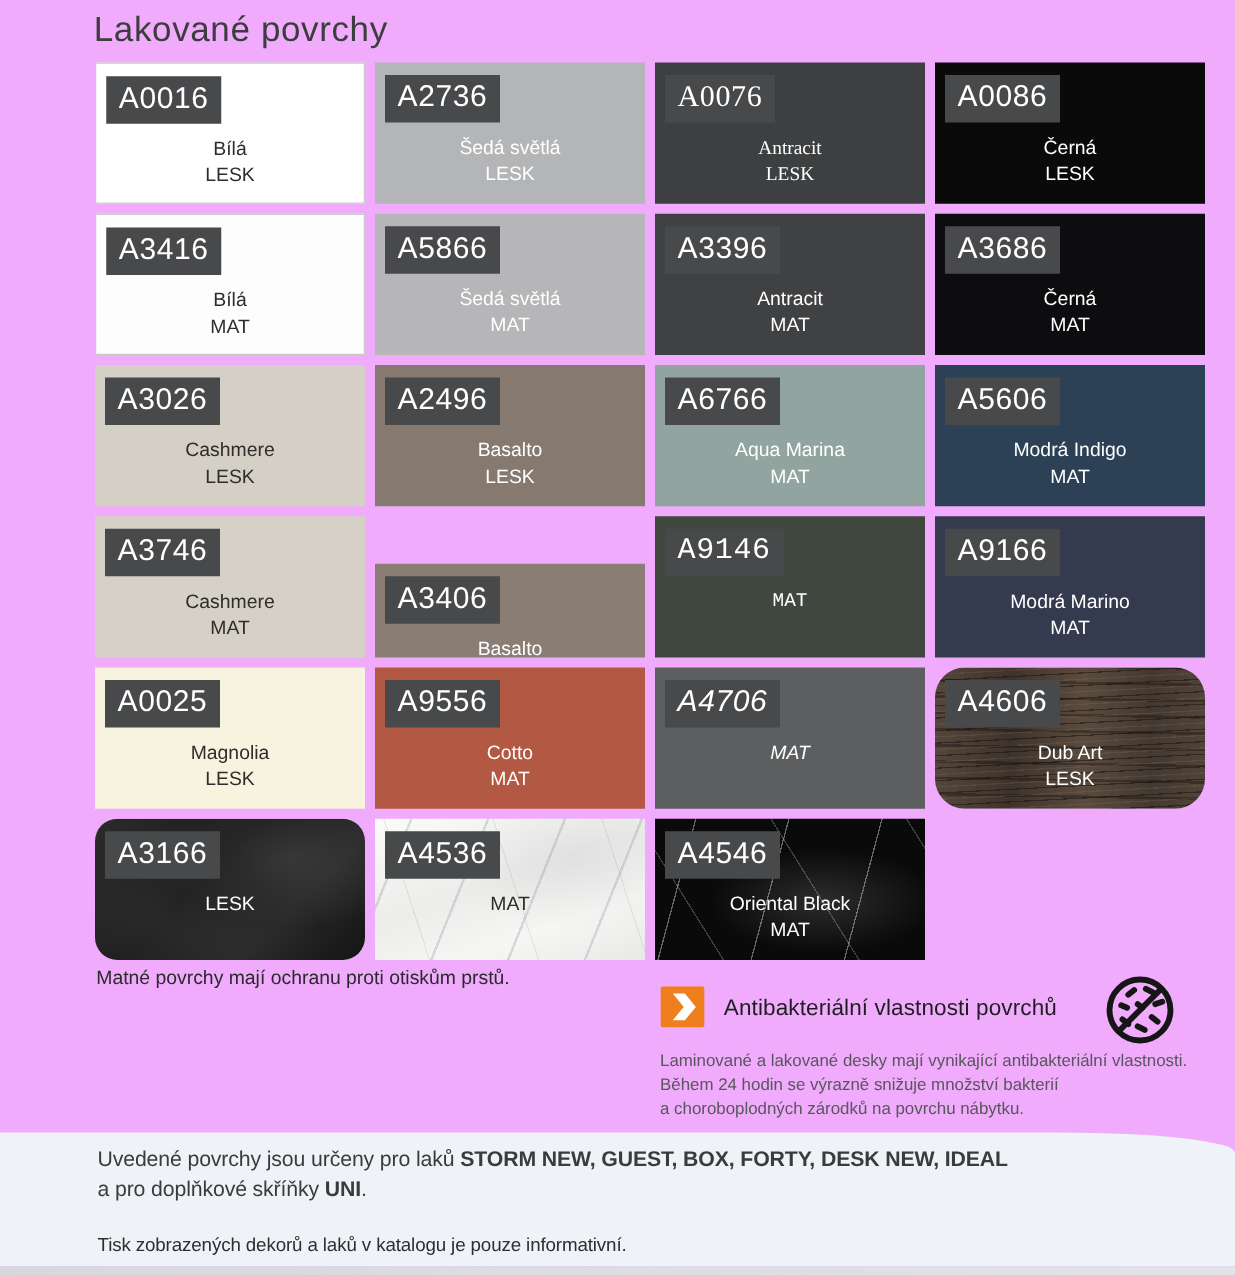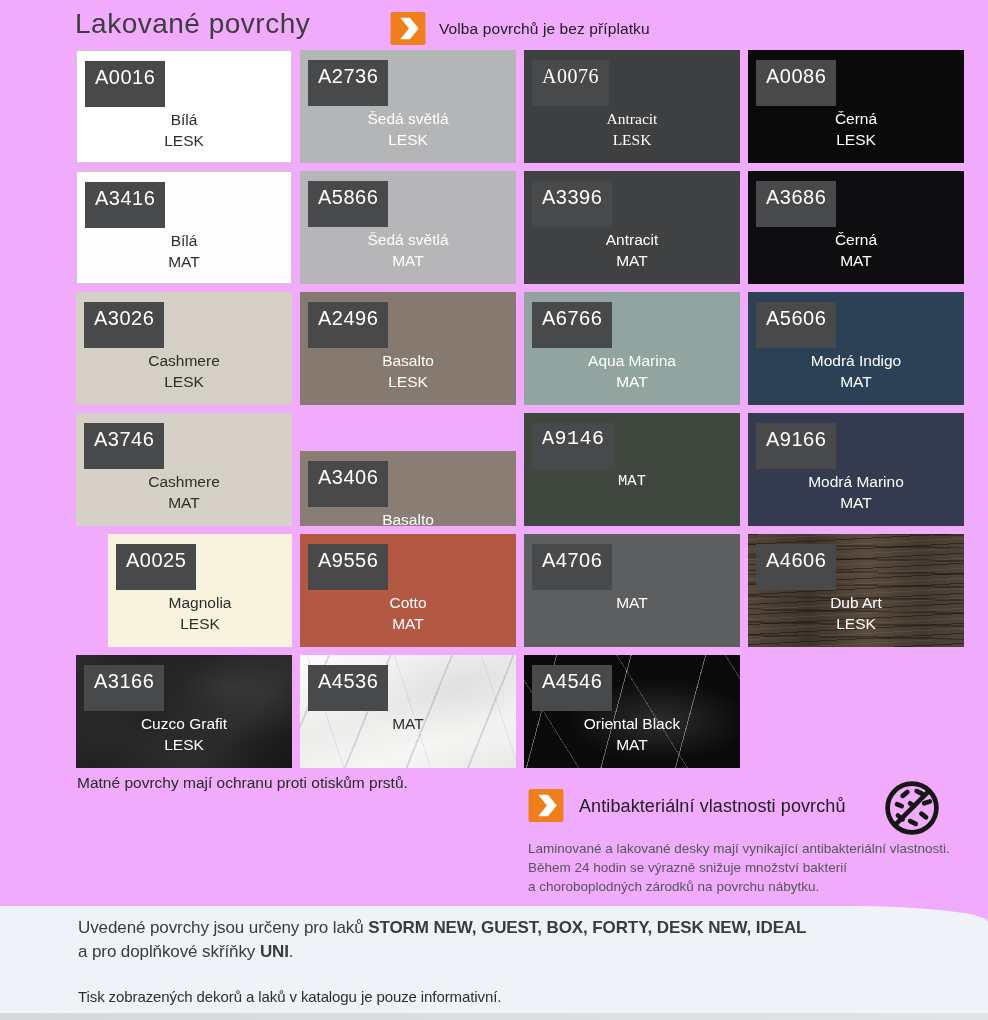--- a/index.html
+++ b/index.html
@@ -86,13 +86,6 @@
 
   <h1 class="title">Lakované povrchy</h1>
 
-  <div class="top-note">
-    <svg class="chev-icon" viewBox="0 0 36 34">
-      <rect x="0" y="0" width="36" height="34" rx="2" fill="#ef7f1c"></rect>
-      <path d="M10 6 L20 6 L29 17 L20 28 L10 28 L19 17 Z" fill="#ffffff"></path>
-    </svg>
-    <span class="top-note-label">Volba povrchů je bez příplatku</span>
-  </div>
 
   <div class="grid">
       <div class="swatch" style="background: rgb(255, 255, 255); color: rgb(46, 45, 43); border: 1px solid rgb(201, 201, 201);">

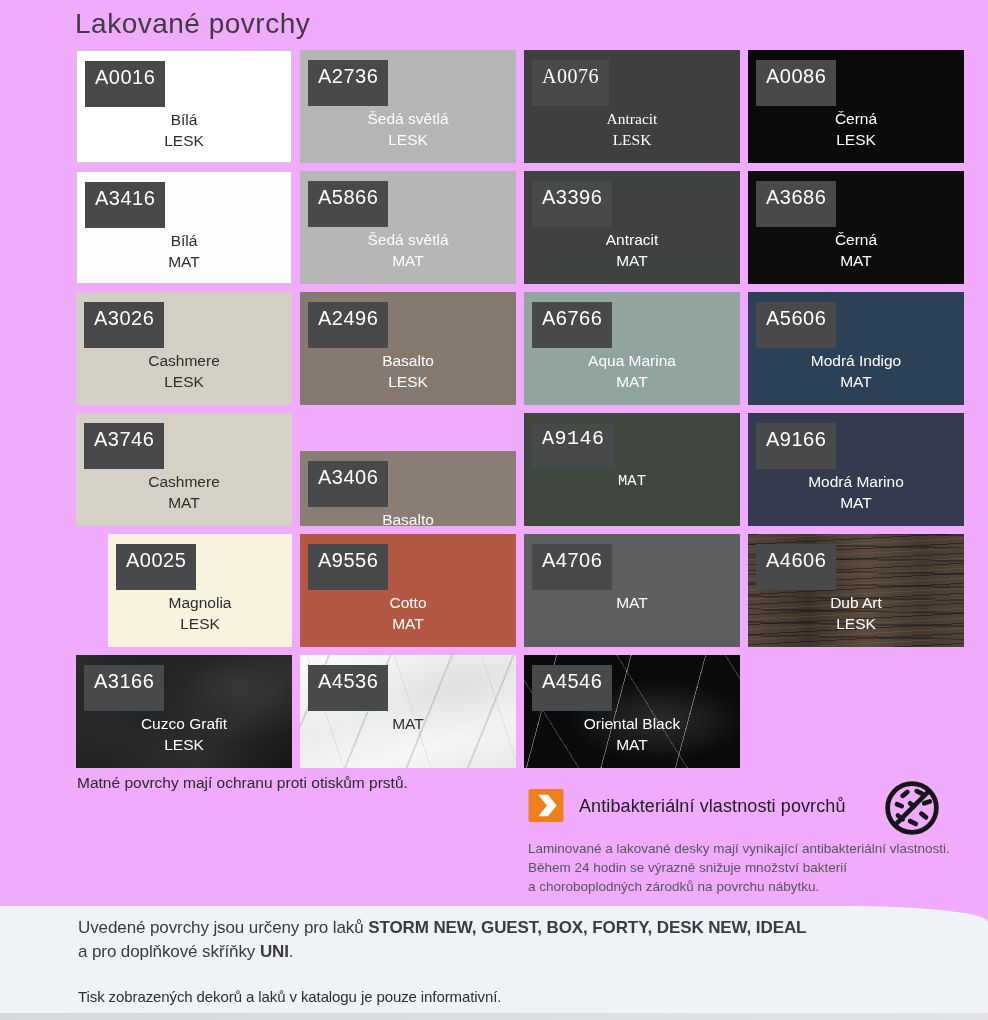--- a/index.html
+++ b/index.html
@@ -24,7 +24,7 @@
   .swatch .code {
     position:absolute; left:8px; top:10px;
     background:#48494b; color:#ffffff;
-    font-size:20px; line-height:1; padding:6px 10px 20px 10px; letter-spacing:0.5px;
+    font-size:24px; line-height:1; padding:6px 10px 8px 10px; letter-spacing:0.5px;
   }
   .swatch .labels {
     position:absolute; left:0; right:0; top:58px; text-align:center;

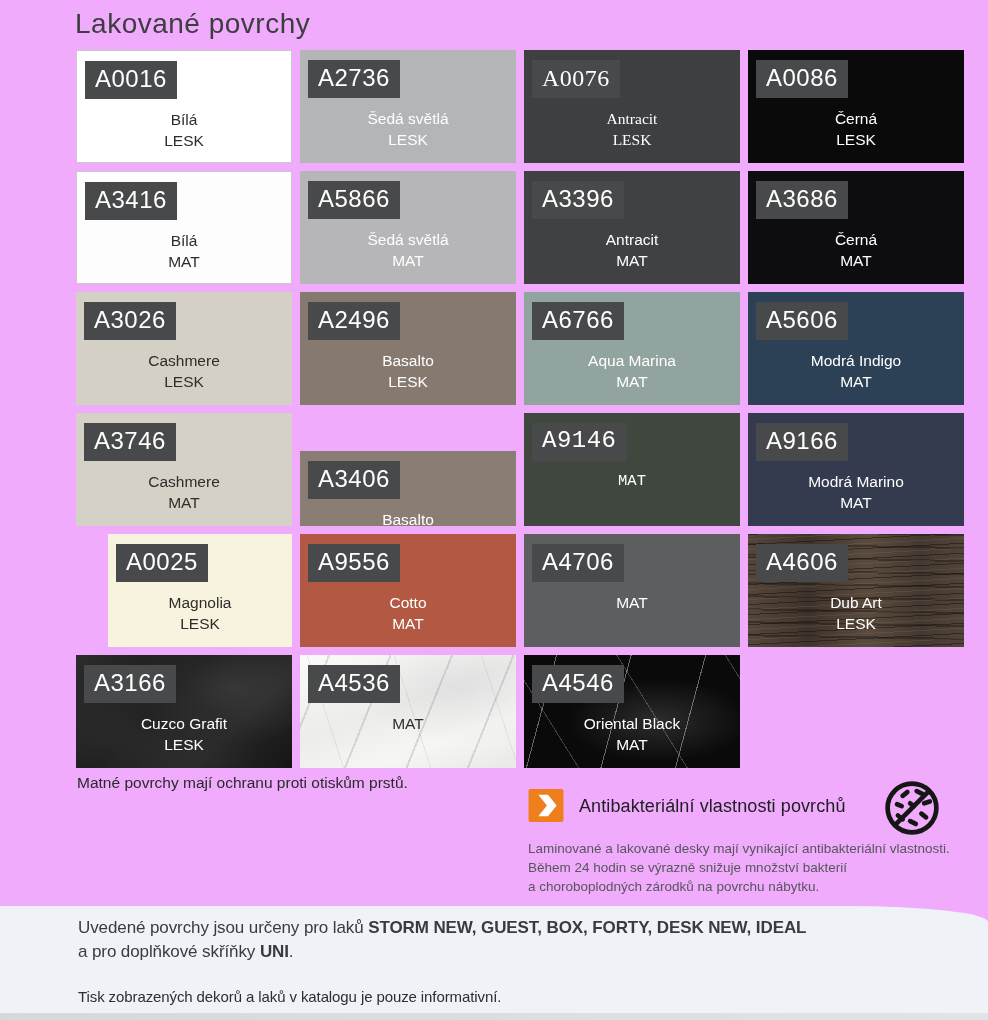--- a/index.html
+++ b/index.html
@@ -199,7 +199,7 @@
         <div>MAT</div>
       </div>
     </div>
-      <div class="swatch" style="background: rgb(248, 243, 222); color: rgb(46, 45, 43); margin-left: 32px;">
+      <div class="swatch" style="background: rgb(248, 243, 222); color: rgb(46, 45, 43);">
       <span class="code">A0025</span>
       <div class="labels">
         <div>Magnolia</div>

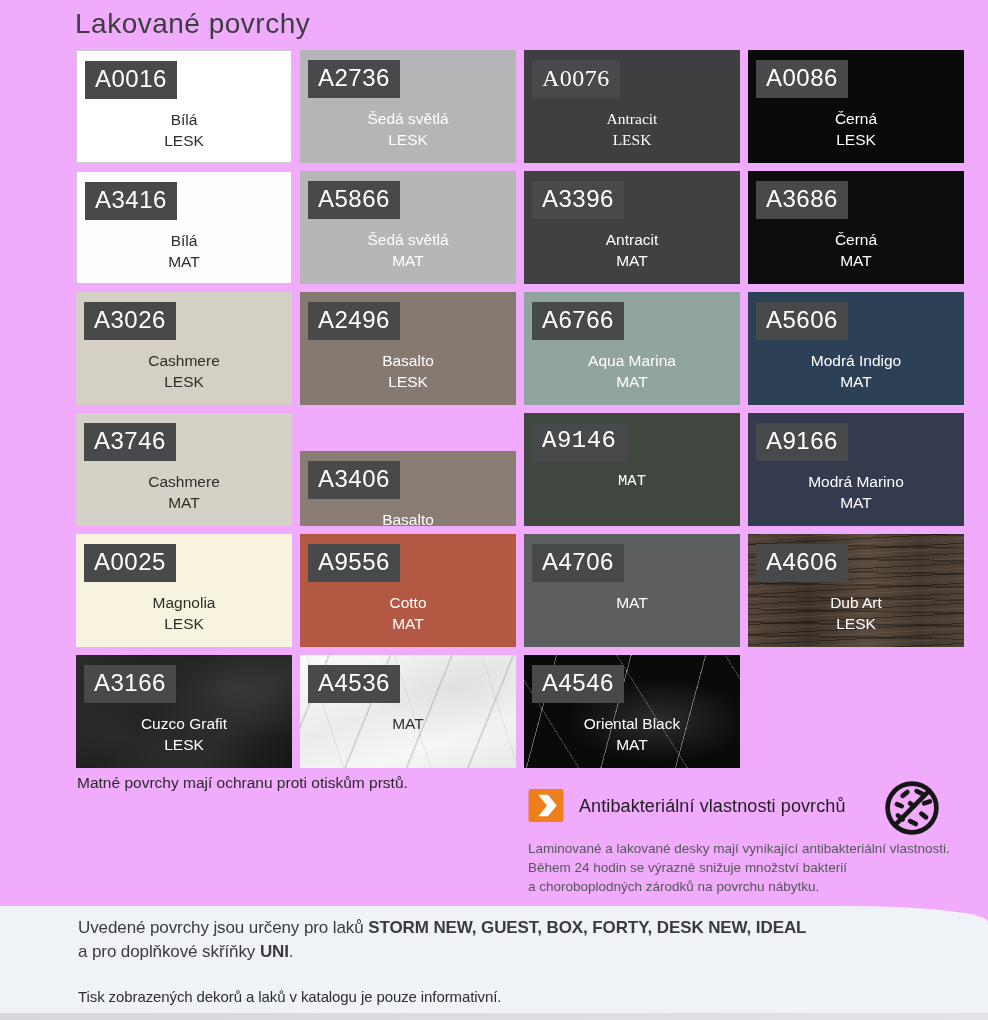--- a/index.html
+++ b/index.html
@@ -213,7 +213,7 @@
         <div>MAT</div>
       </div>
     </div>
-      <div class="swatch" style="background: rgb(92, 94, 96); color: rgb(255, 255, 255);">
+      <div class="swatch" style="background: rgb(92, 94, 96); color: rgb(255, 255, 255); font-style: italic;">
       <span class="code">A4706</span>
       <div class="labels">
         <div>MAT</div>

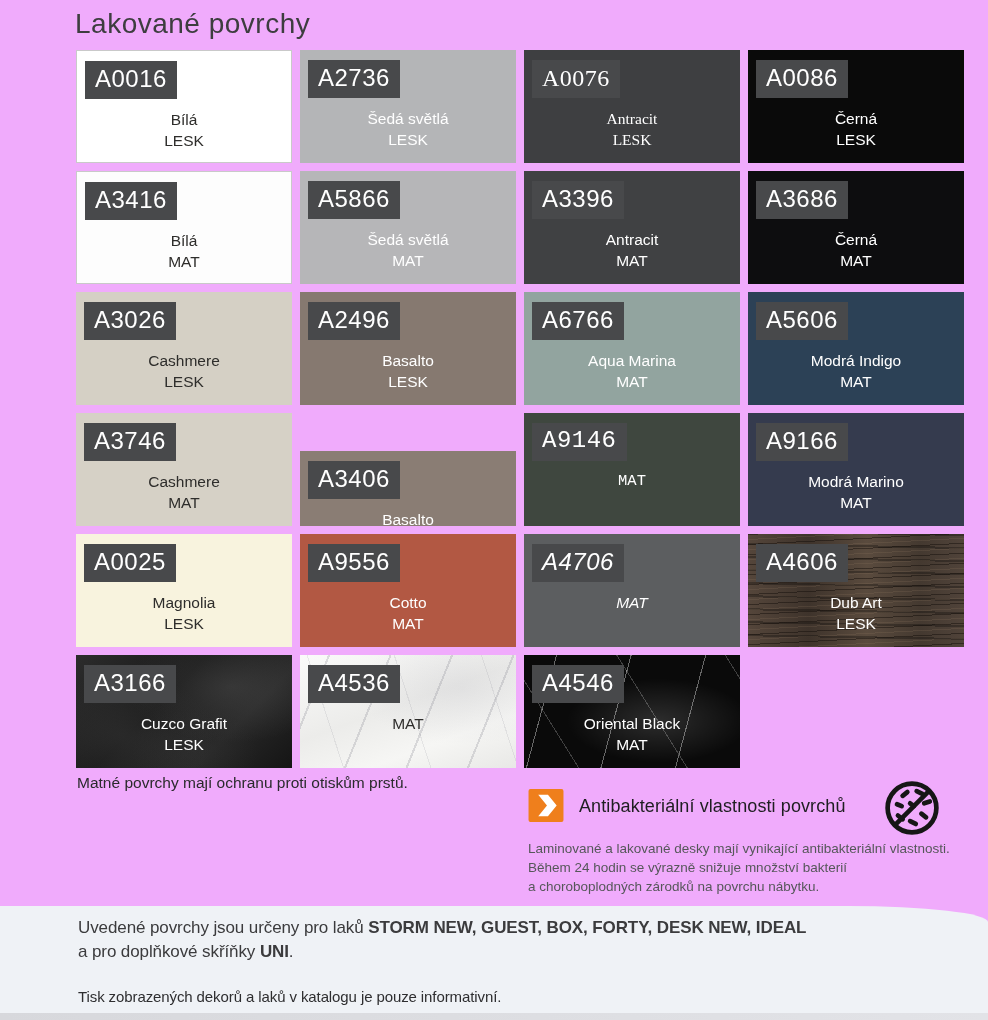--- a/index.html
+++ b/index.html
@@ -219,7 +219,7 @@
         <div>MAT</div>
       </div>
     </div>
-      <div class="swatch tex-wood" style="background: rgb(75, 62, 53); color: rgb(255, 255, 255);">
+      <div class="swatch tex-wood" style="background: rgb(75, 62, 53); color: rgb(255, 255, 255); border-radius: 24px;">
       <span class="code">A4606</span>
       <div class="labels">
         <div>Dub Art</div>

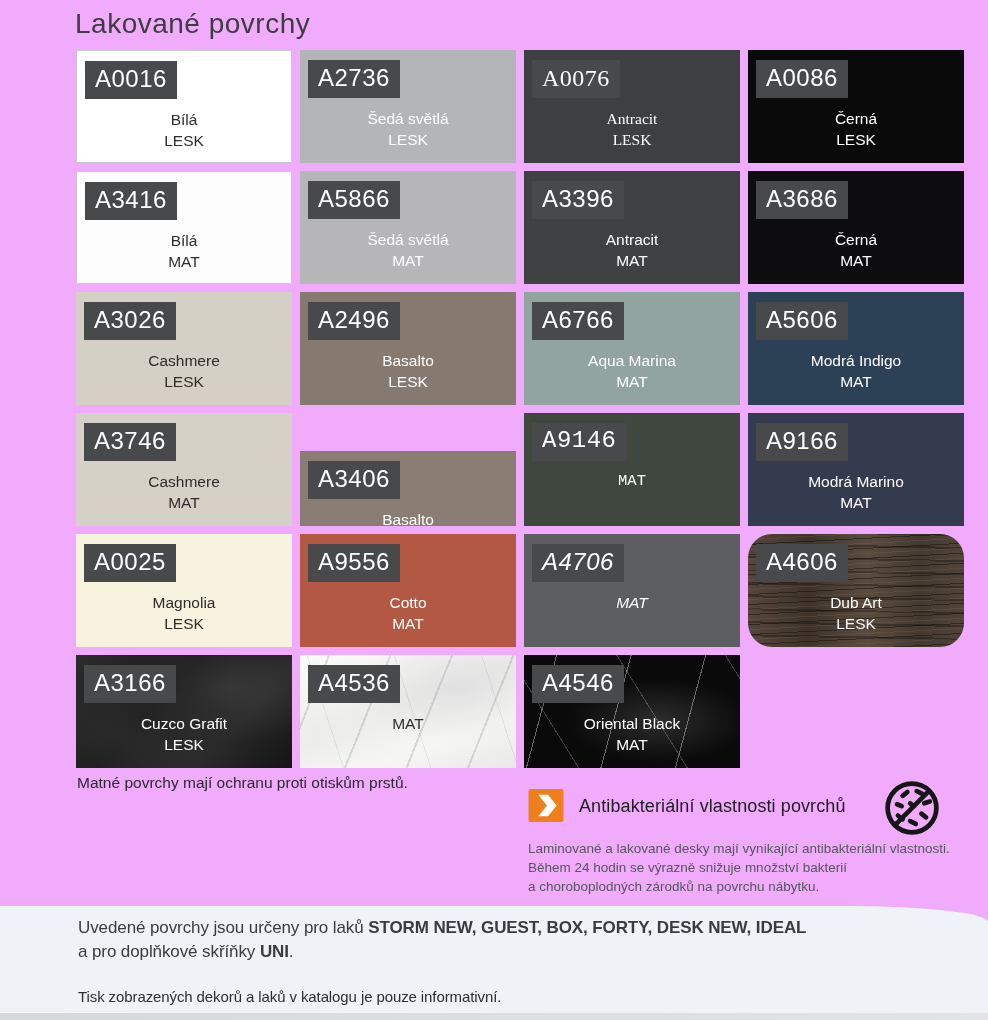--- a/index.html
+++ b/index.html
@@ -226,7 +226,7 @@
         <div>LESK</div>
       </div>
     </div>
-      <div class="swatch tex-graphite" style="background: rgb(34, 34, 34); color: rgb(255, 255, 255);">
+      <div class="swatch tex-graphite" style="background: rgb(34, 34, 34); color: rgb(255, 255, 255); border-radius: 18px;">
       <span class="code">A3166</span>
       <div class="labels">
         <div>Cuzco Grafit</div>

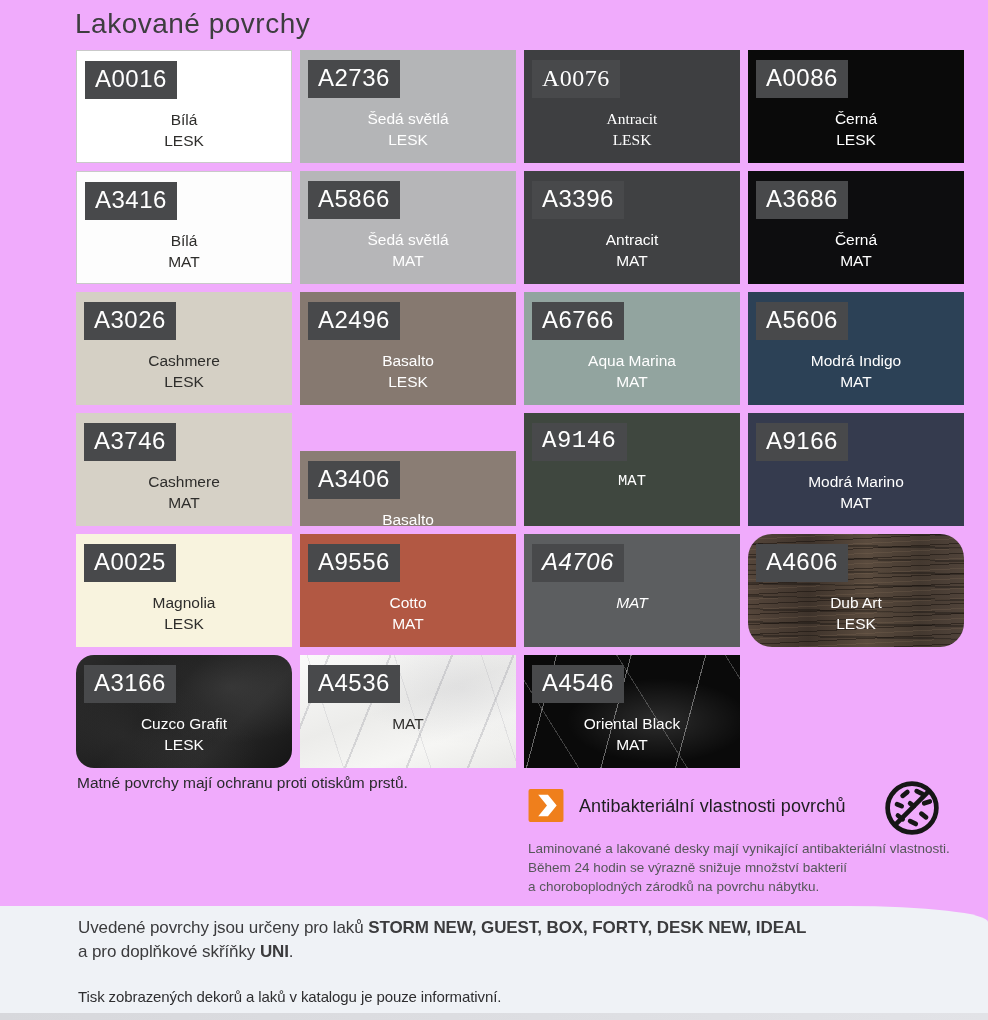--- a/index.html
+++ b/index.html
@@ -229,7 +229,6 @@
       <div class="swatch tex-graphite" style="background: rgb(34, 34, 34); color: rgb(255, 255, 255); border-radius: 18px;">
       <span class="code">A3166</span>
       <div class="labels">
-        <div>Cuzco Grafit</div>
         <div>LESK</div>
       </div>
     </div>

